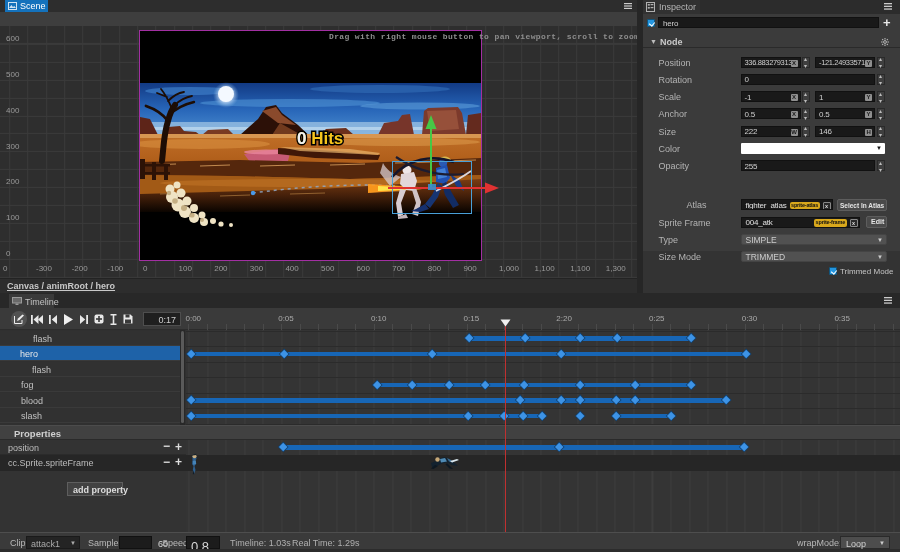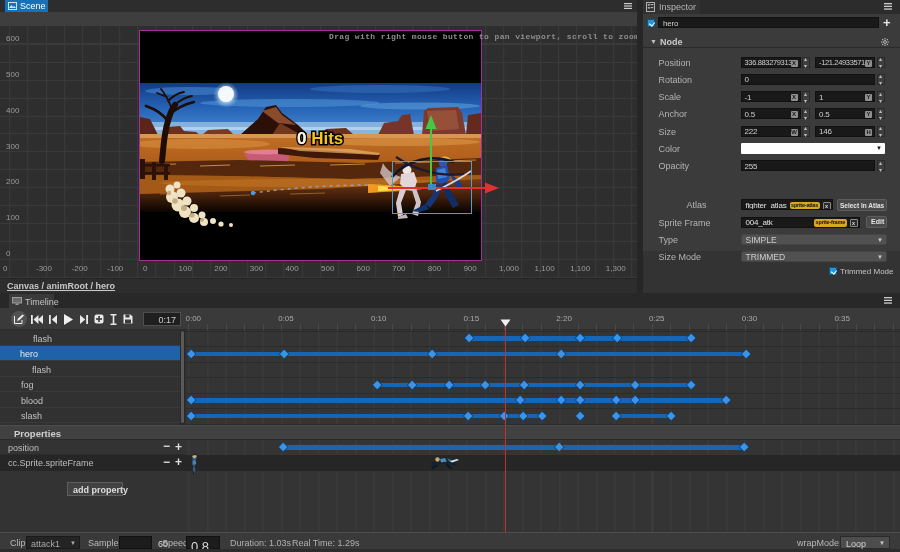--- a/index.html
+++ b/index.html
@@ -648,7 +648,7 @@
     <div class="abs" style="left:186px;top:3.5px;width:34px;height:13px;background:#1c1c1c;border:1px solid #111;">
       <span class="abs" style="left:4px;top:1.5px;color:#d8d8d8;font-size:13px;">0.8</span>
     </div>
-    <span class="abs" style="left:230px;top:5px;color:#b0b0b0;font-size:9px;">Duration: 1.03s</span>
+    <span class="abs" style="left:230px;top:5px;color:#b0b0b0;font-size:9px;">Timeline: 1.03s</span>
     <span class="abs" style="left:292px;top:5px;color:#b0b0b0;font-size:9px;">Real Time: 1.29s</span>
     <span class="abs" style="left:797px;top:5px;color:#b8b8b8;font-size:9px;">wrapMode:</span>
     <div class="abs" style="left:840px;top:3.5px;width:50px;height:13px;background:#4d4d4d;border:1px solid #2a2a2a;">

